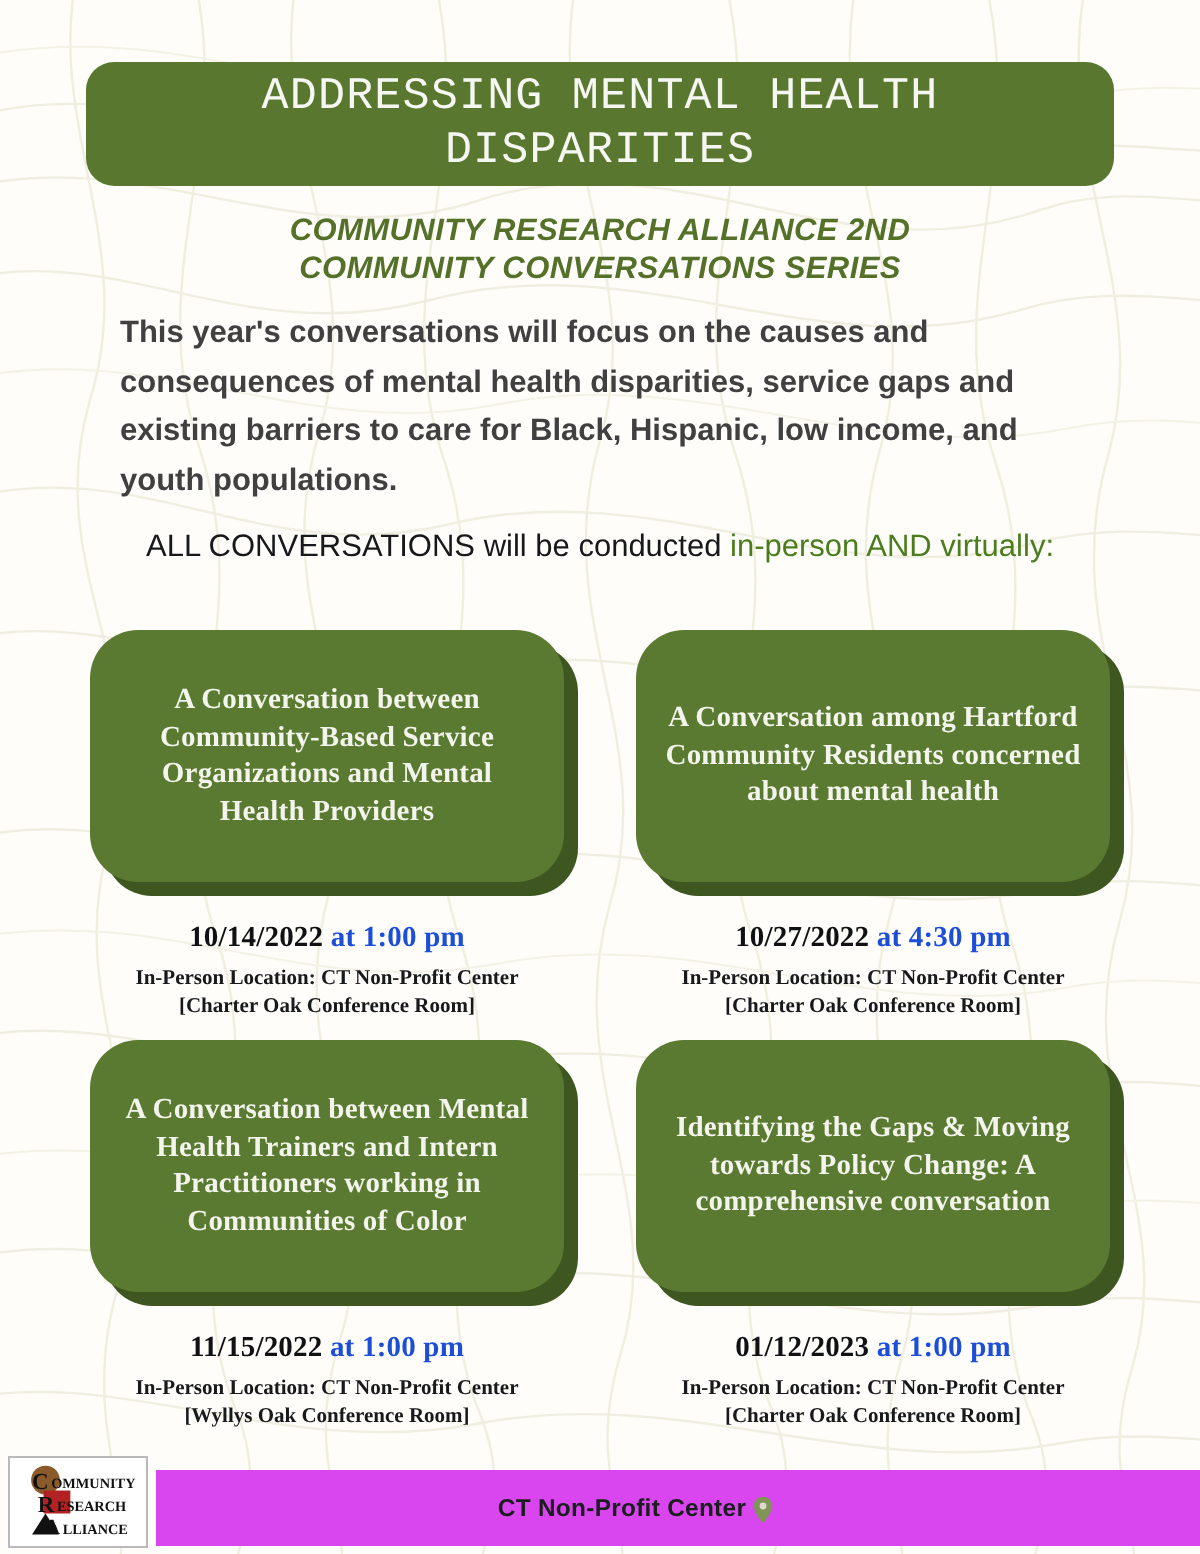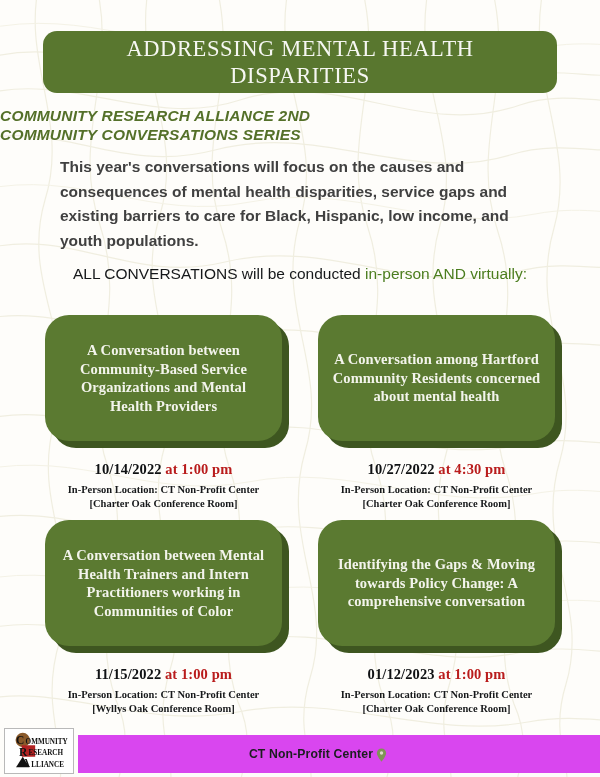--- a/index.html
+++ b/index.html
@@ -55,7 +55,7 @@
     text-align: center;
     font-weight: 400;
     padding: 0 18px;
-    font-family: Liberation Serif, serif;
+    font-family: Liberation Mono, monospace;
   }
 
   

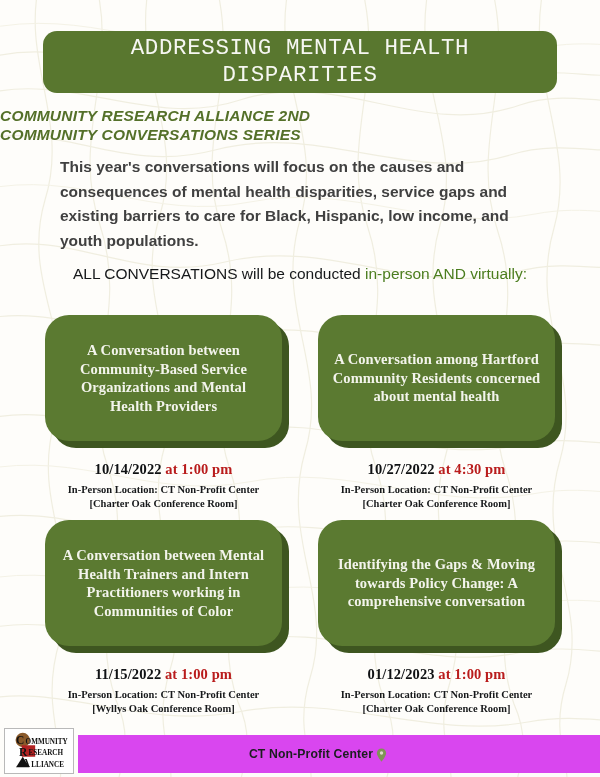--- a/index.html
+++ b/index.html
@@ -64,6 +64,7 @@
     left: 0;
     right: 0;
     top: 106px;
+    text-align: center;
     color: #547029;
     font-size: 15.5px;
     line-height: 19px;

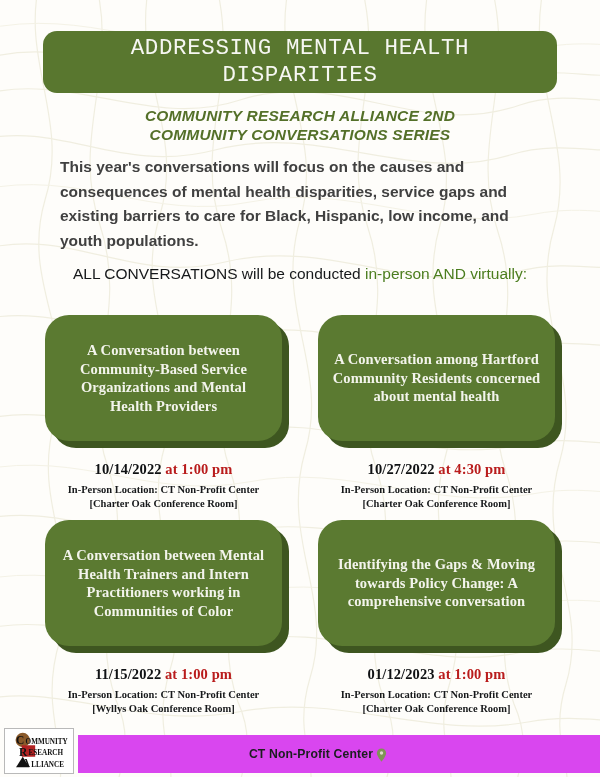--- a/index.html
+++ b/index.html
@@ -153,7 +153,7 @@
     color: #0f1113;
     letter-spacing: 0.1px;
   }
-  .card-date .time { color: #b91c1c; font-weight: bold; }
+  .card-date .time { color: #1d4ed8; font-weight: bold; }
 
   .card-loc {
     margin-top: 5px;

